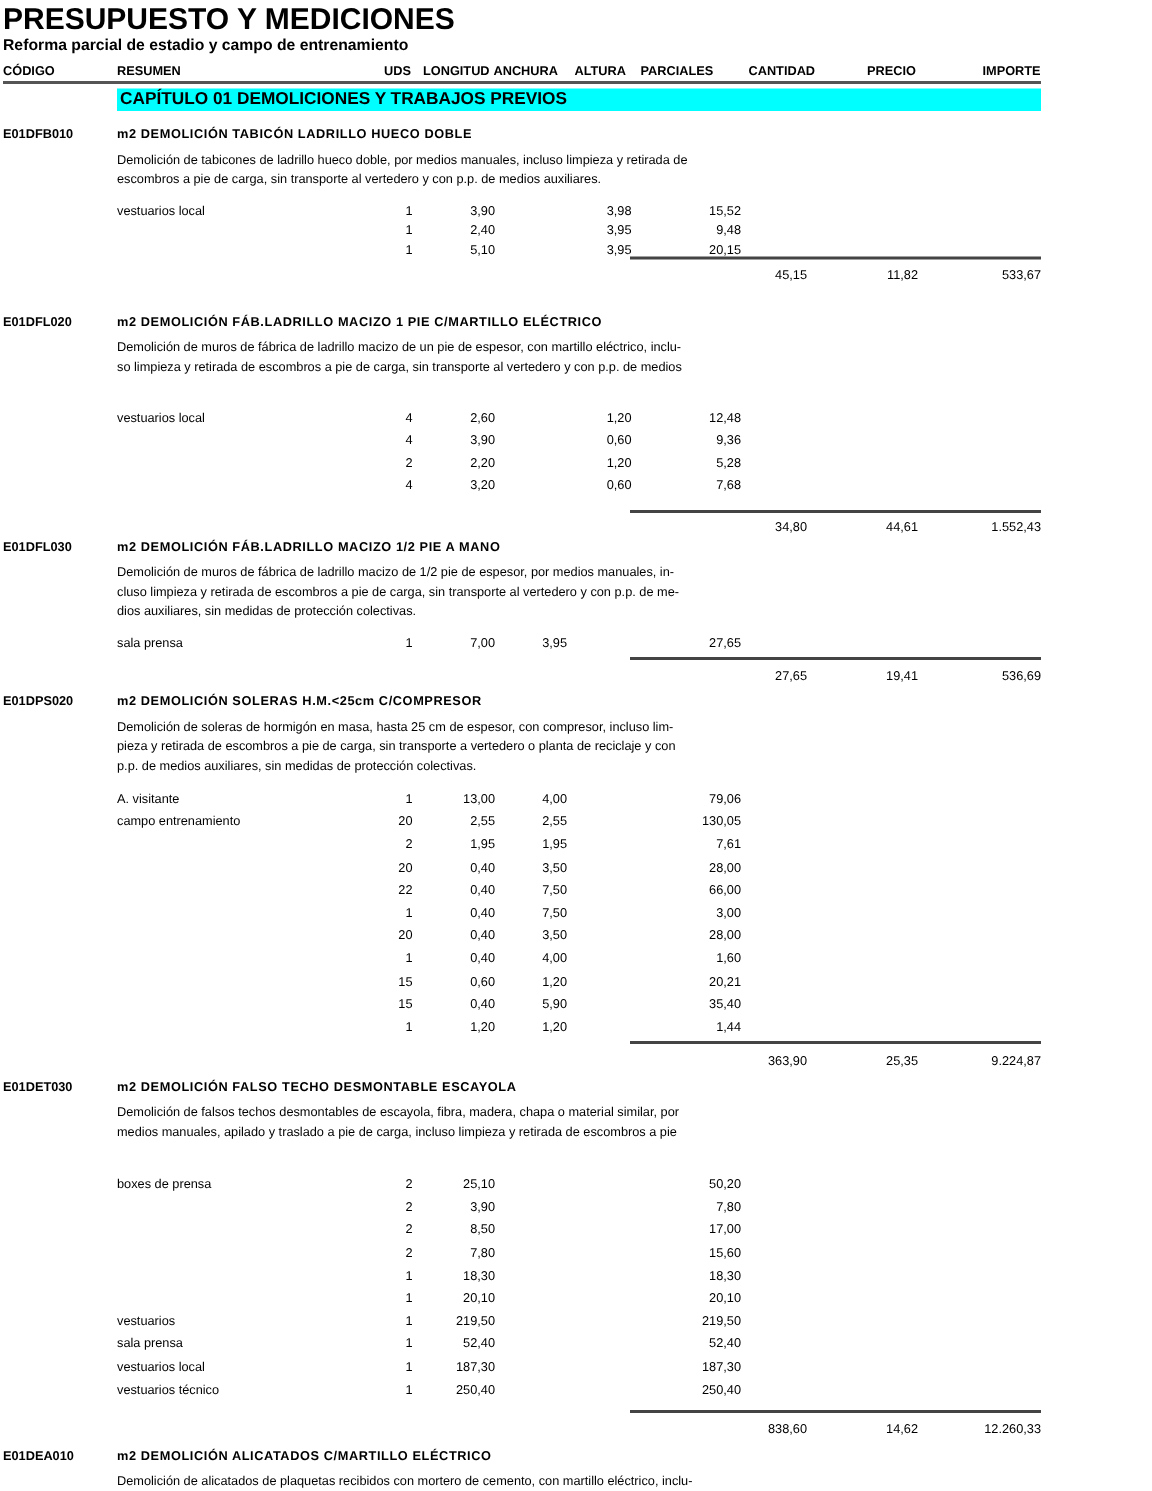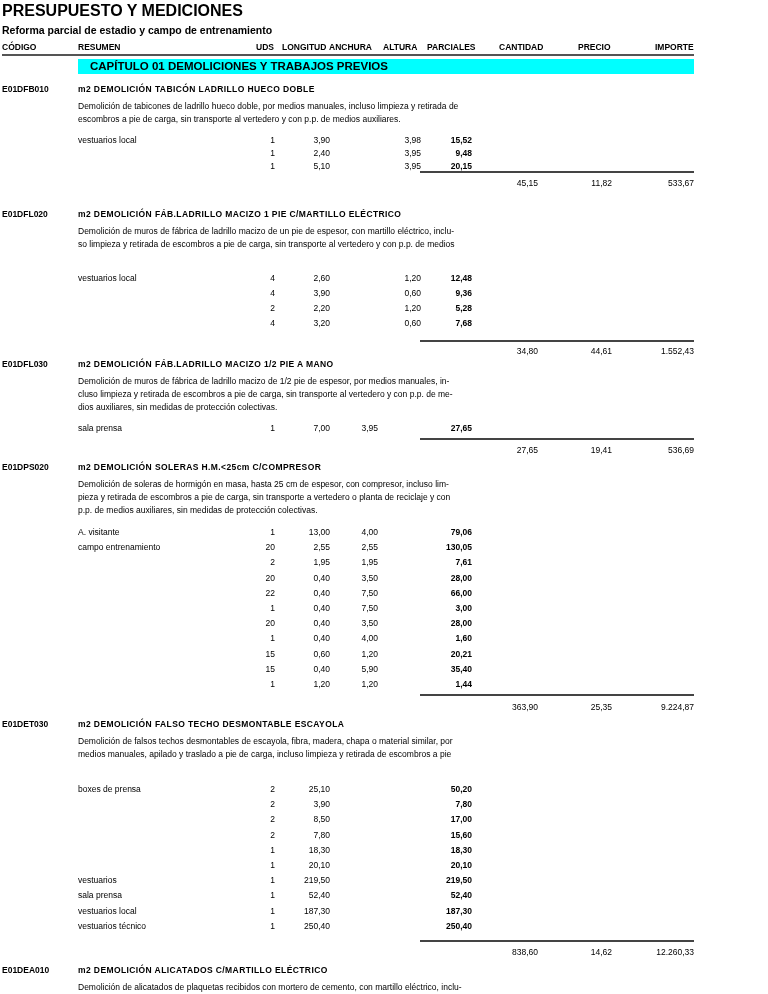--- a/index.html
+++ b/index.html
@@ -4,7 +4,7 @@
 <style>
   body { margin:0; background:#fff; font-family:"Liberation Sans", sans-serif; color:#000; }
   .page { position:relative; width:768px; height:994px; overflow:hidden; }
-  .title { position:absolute; left:2px; top:2px; font-size:16px; font-weight:bold; }
+  .title { position:absolute; left:2px; top:2px; font-size:20px; font-weight:bold; }
   .subtitle { position:absolute; left:2px; top:24px; font-size:10.5px; font-weight:bold; }
   .hdr { position:absolute; top:42px; font-size:8.5px; font-weight:bold; }
   .hdr-line { position:absolute; left:2px; top:54px; width:692px; height:2px; background:#555; }

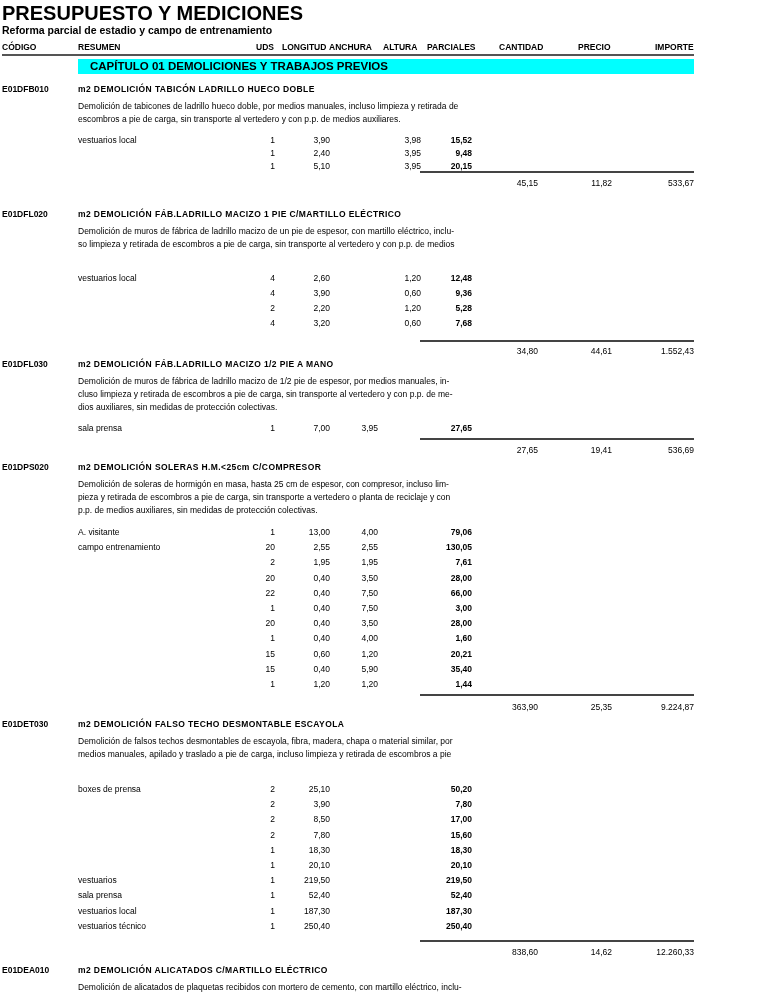--- a/index.html
+++ b/index.html
@@ -8,7 +8,7 @@
   .subtitle { position:absolute; left:2px; top:24px; font-size:10.5px; font-weight:bold; }
   .hdr { position:absolute; top:42px; font-size:8.5px; font-weight:bold; }
   .hdr-line { position:absolute; left:2px; top:54px; width:692px; height:2px; background:#555; }
-  .chapter { position:absolute; left:78px; top:59px; width:616px; height:15px; background:#00ffff; font-size:11.5px; font-weight:bold; line-height:15px; padding-left:12px; box-sizing:border-box; }
+  .chapter { position:absolute; left:78px; top:59px; width:616px; height:15px; background:#00ffff; font-size:11.5px; font-weight:bold; line-height:15px; padding-left:2px; box-sizing:border-box; }
   .code { position:absolute; left:2px; font-size:8.5px; font-weight:bold; }
   .ititle { position:absolute; left:78px; font-size:8.5px; font-weight:bold; letter-spacing:0.4px; }
   .desc { position:absolute; left:78px; width:418px; font-size:8.5px; line-height:13px; }

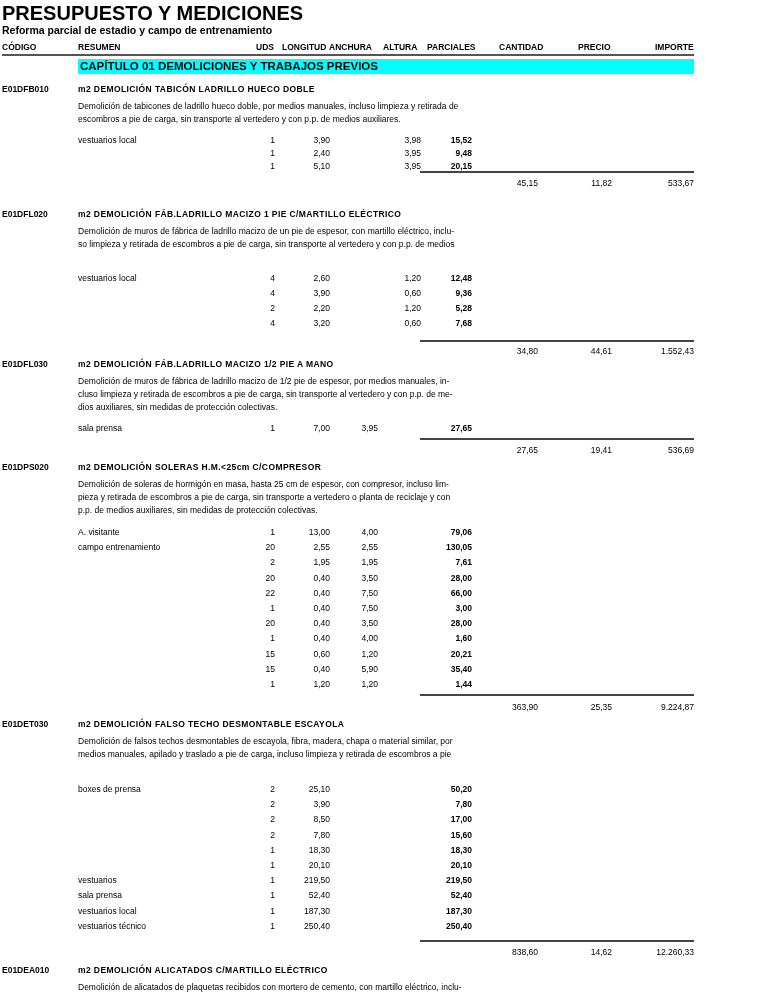--- a/index.html
+++ b/index.html
@@ -20,7 +20,7 @@
   .lon { right:438px; text-align:left; }
   .anc { right:390px; text-align:right; }
   .alt { right:347px; text-align:right; }
-  .par { right:296px; text-align:left;font-weight:bold; }
+  .par { right:274px; text-align:left; }
   .sumline { position:absolute; left:420px; width:274px; height:2px; background:#444; }
   .tot { position:absolute; font-size:8.5px; }
   .cant { right:230px; }

